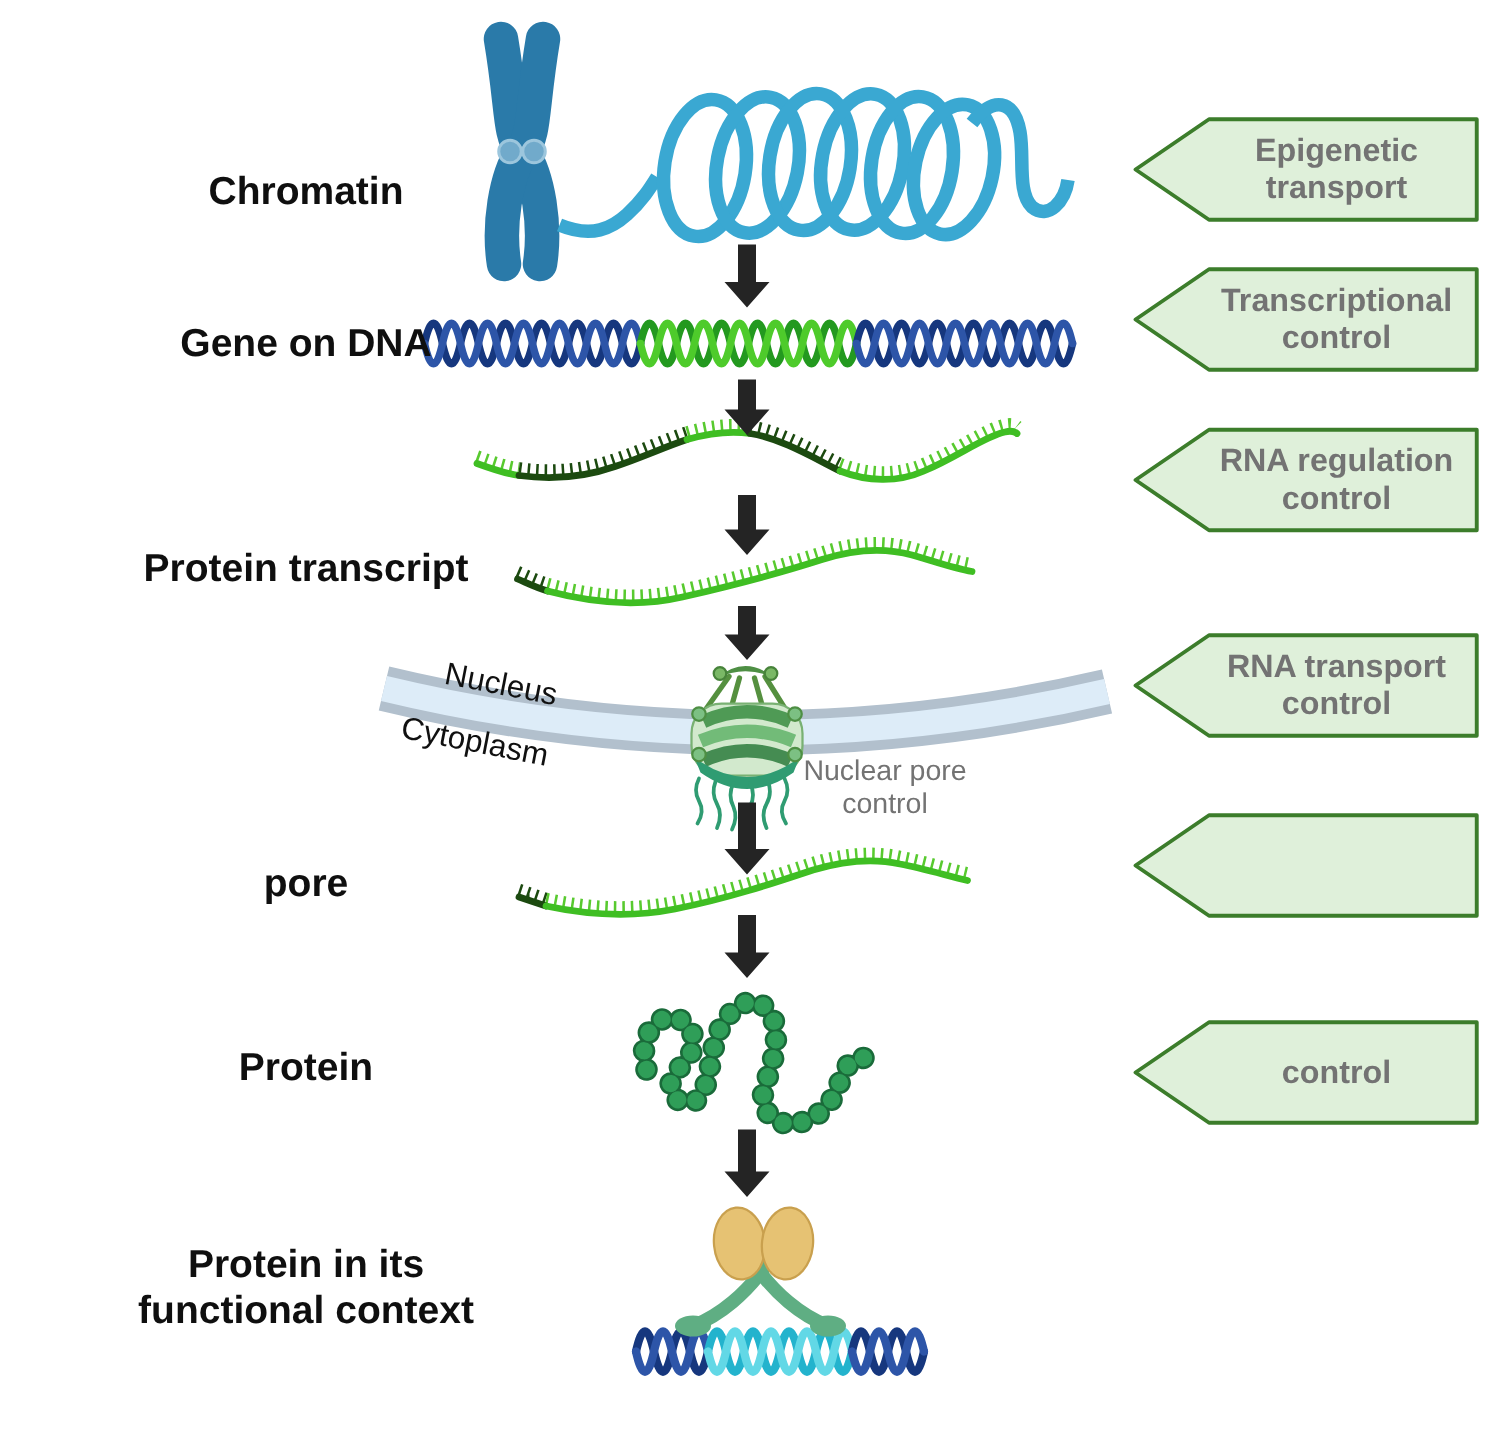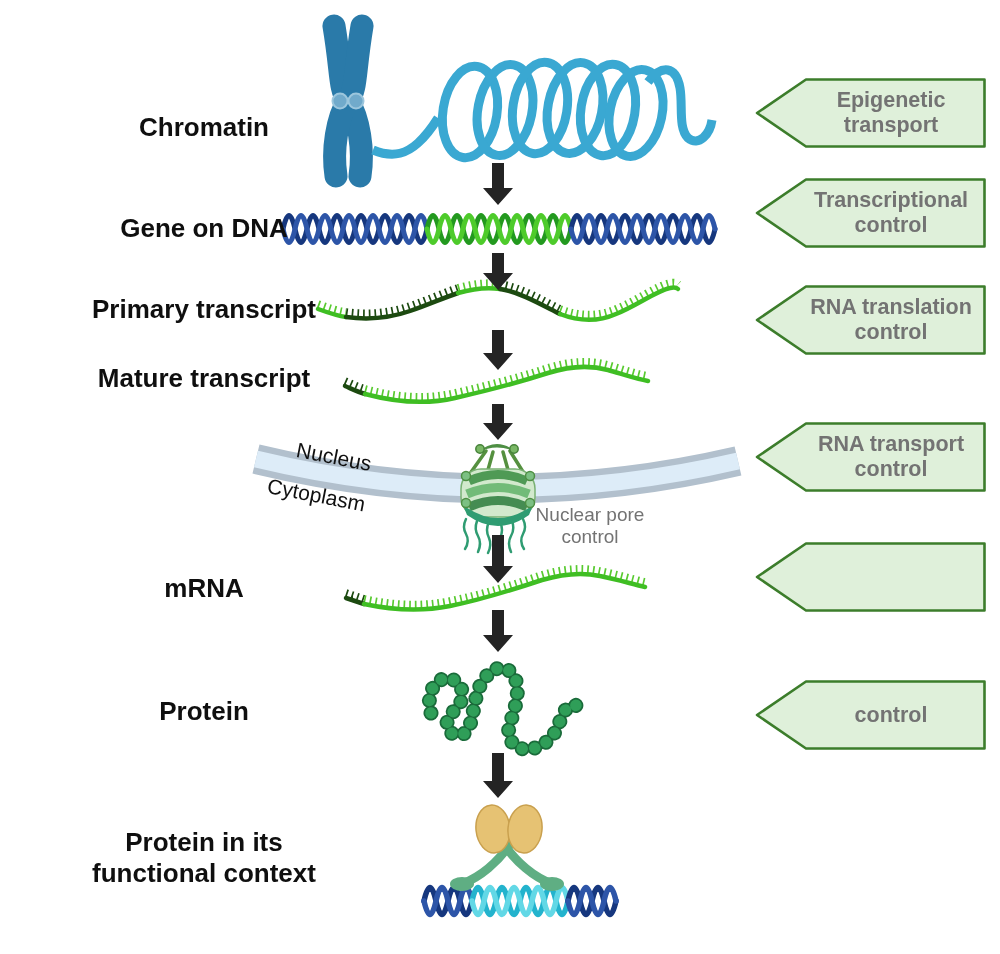--- a/index.html
+++ b/index.html
@@ -170,7 +170,6 @@
 
   <div class="llabel" style="top:111px">Chromatin</div>
   <div class="llabel" style="top:212px">Gene on DNA</div>
-  <div class="llabel" style="top:293px">Primary transcript</div>
   <div class="llabel" style="top:362px">Mature transcript</div>
   <div class="llabel" style="top:572px">mRNA</div>
   <div class="llabel two" style="top:827px">

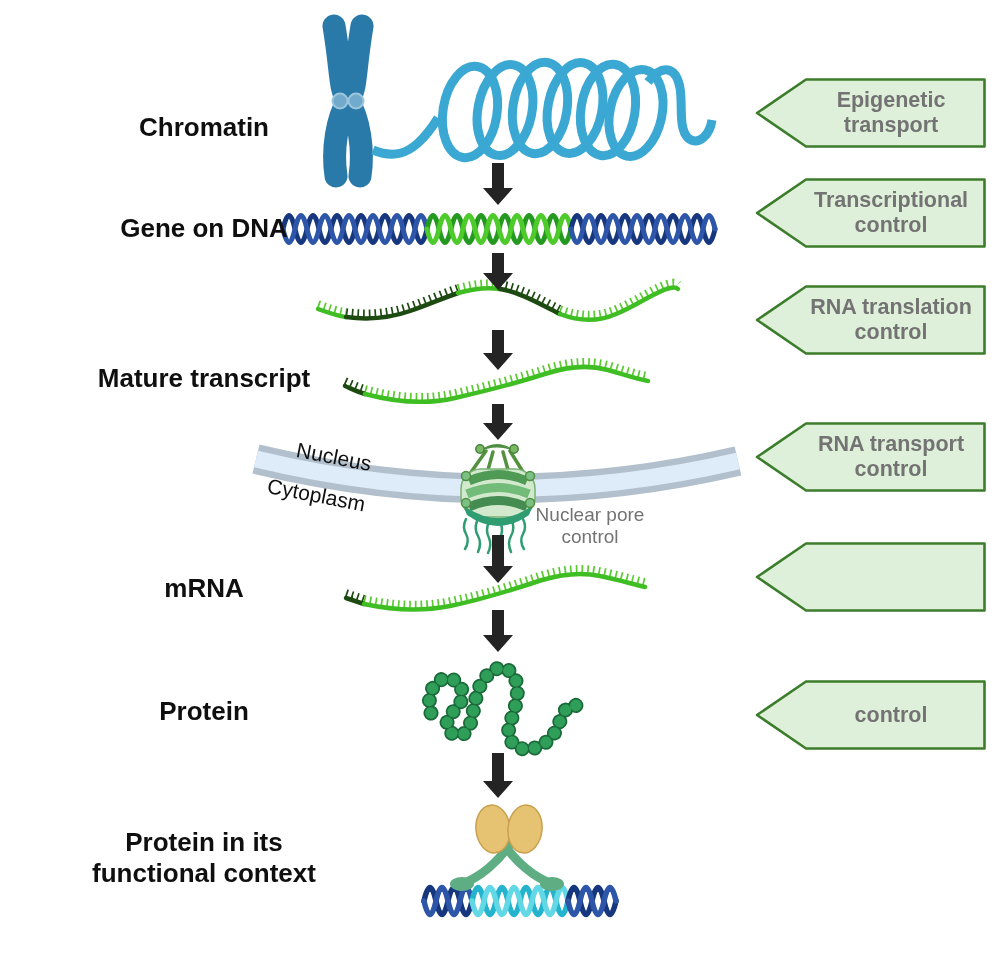--- a/index.html
+++ b/index.html
@@ -209,7 +209,7 @@
         <polygon points="2,36 51,2.5 229.5,2.5 229.5,69.5 51,69.5"></polygon>
       </svg>
     <div class="badge-text">
-      <span>RNA translation</span>
+      <span>RNA regulation</span>
       <span>control</span>
     </div>
   </div>

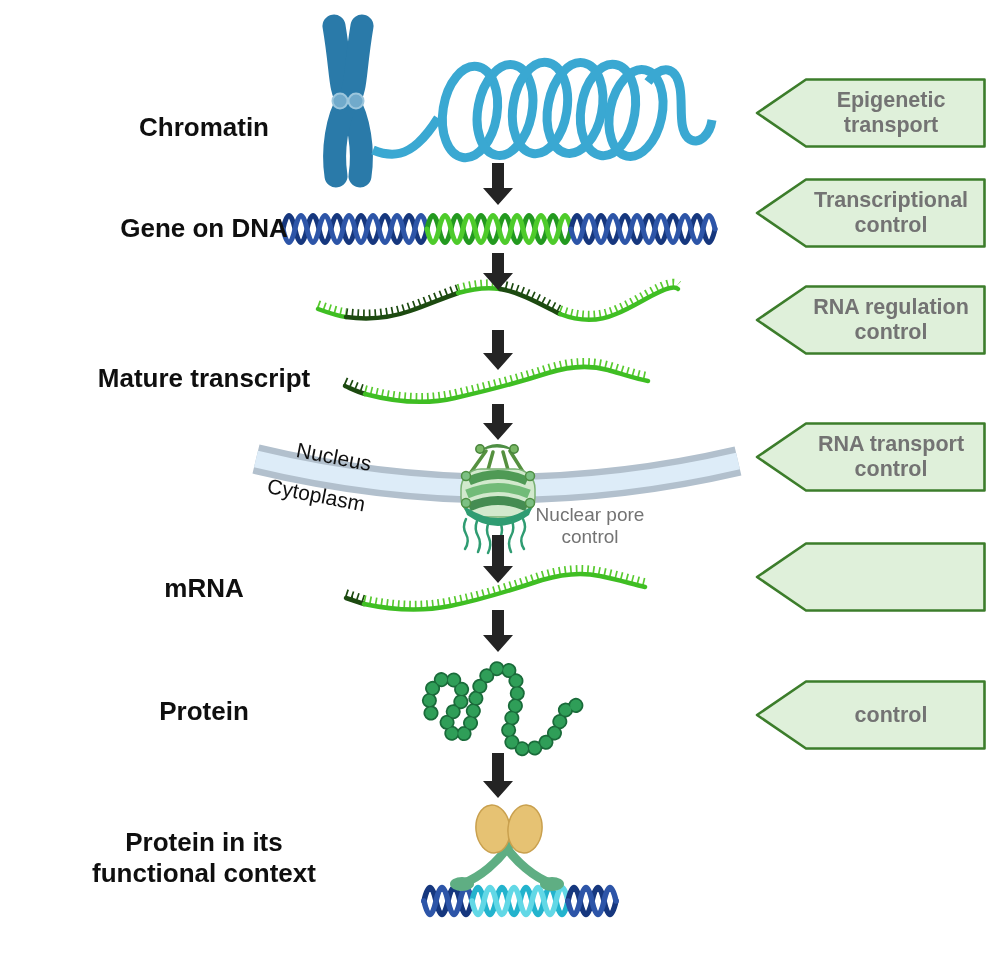--- a/index.html
+++ b/index.html
@@ -170,7 +170,7 @@
 
   <div class="llabel" style="top:111px">Chromatin</div>
   <div class="llabel" style="top:212px">Gene on DNA</div>
-  <div class="llabel" style="top:362px">Mature transcript</div>
+  <div class="llabel" style="top:362px">Protein transcript</div>
   <div class="llabel" style="top:572px">mRNA</div>
   <div class="llabel two" style="top:827px">
     <span>Protein in its</span><br>

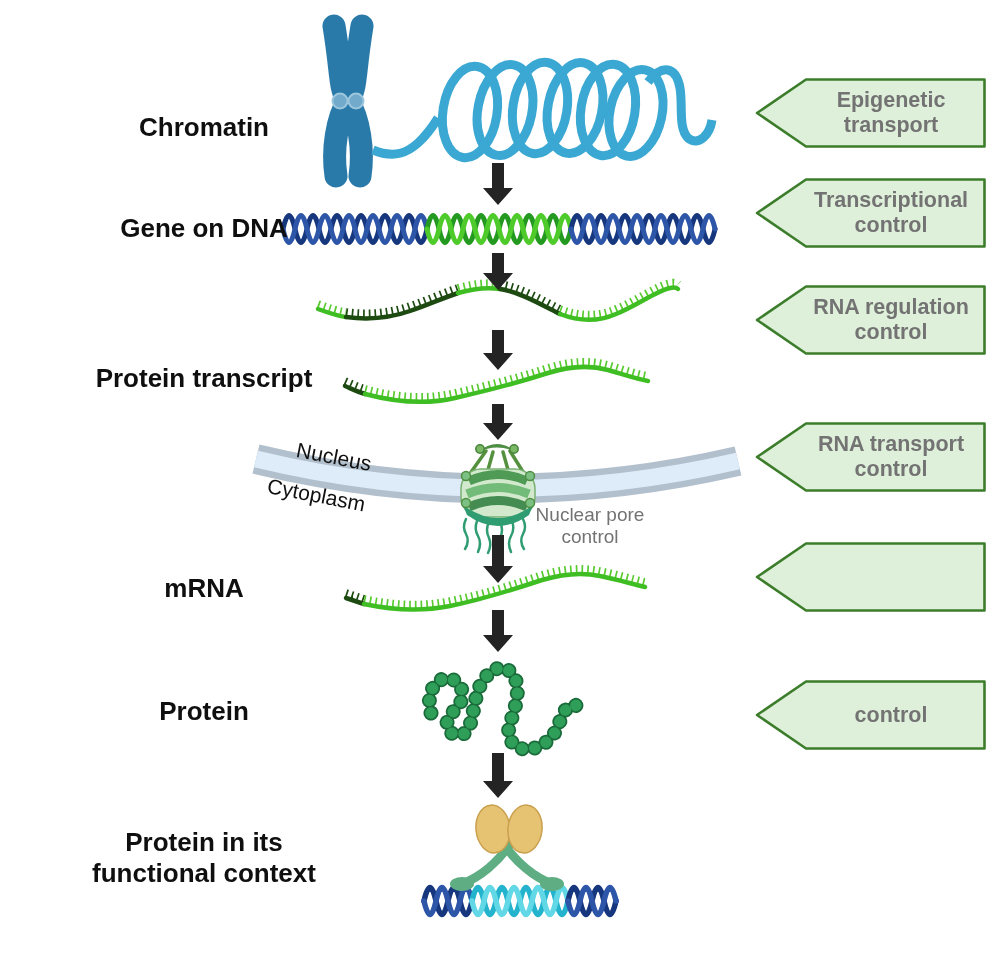--- a/index.html
+++ b/index.html
@@ -171,7 +171,7 @@
   <div class="llabel" style="top:111px">Chromatin</div>
   <div class="llabel" style="top:212px">Gene on DNA</div>
   <div class="llabel" style="top:362px">Protein transcript</div>
-  <div class="llabel" style="top:572px">mRNA</div>
+  <div class="llabel" style="top:572px">pore</div>
   <div class="llabel two" style="top:827px">
     <span>Protein in its</span><br>
     <span>functional context</span>

